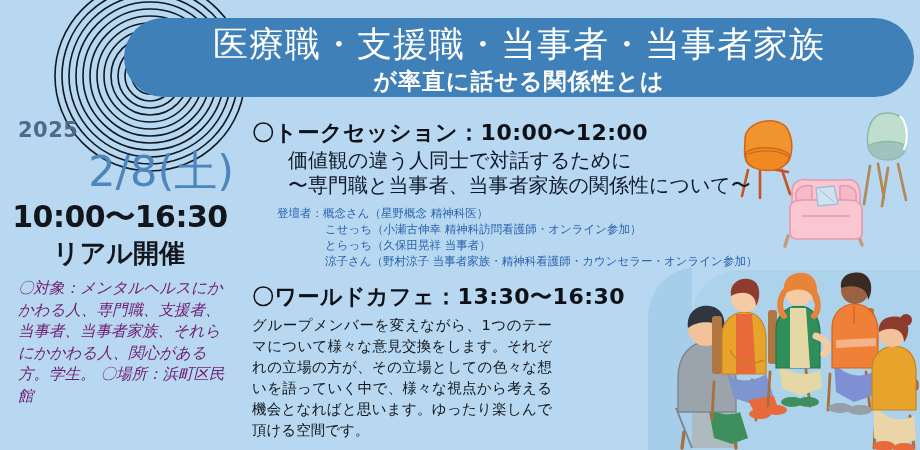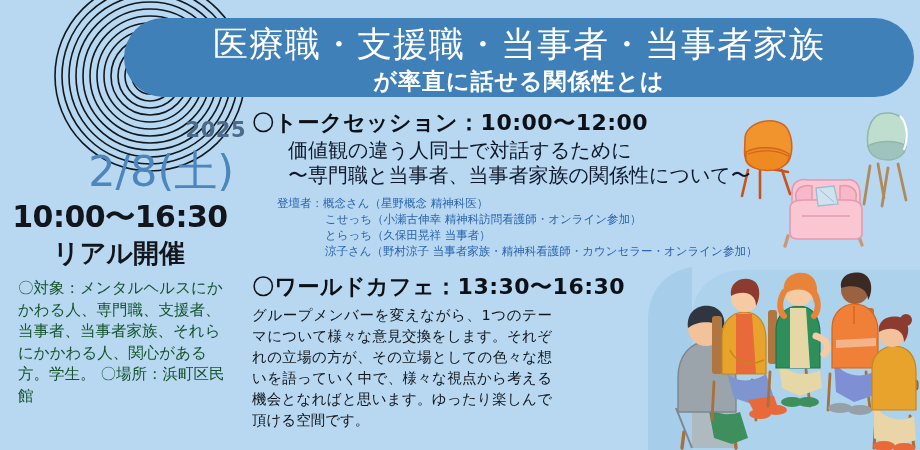--- a/index.html
+++ b/index.html
@@ -83,7 +83,6 @@
     margin-left: 18px;
     line-height: 24px;
     letter-spacing: 0.5px;
-    text-align: right;
   }
   .bigdate {
     font-size: 43px;

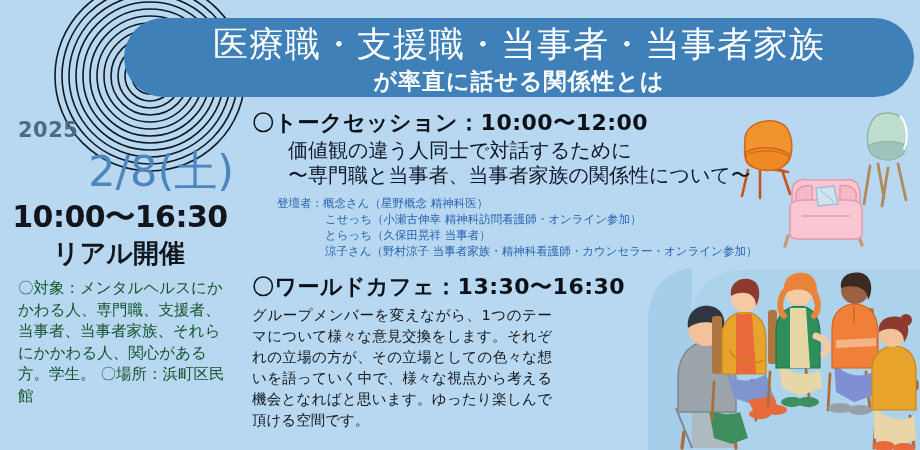--- a/index.html
+++ b/index.html
@@ -124,7 +124,7 @@
   .main-col {
     position: absolute;
     left: 252px;
-    top: 108px;
+    top: 118px;
     width: 600px;
     z-index: 4;
   }

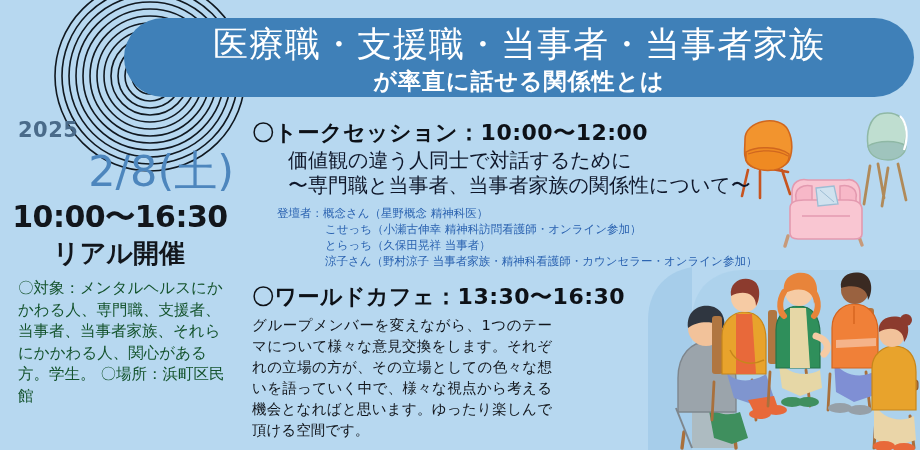--- a/index.html
+++ b/index.html
@@ -116,8 +116,9 @@
     width: 208px;
     font-size: 15.5px;
     line-height: 21.5px;
-    color: #14532d;
-    letter-spacing: 0px;
+    color: #701a75;
+    letter-spacing: 0px;
+    font-style: italic;
   }
 
   

